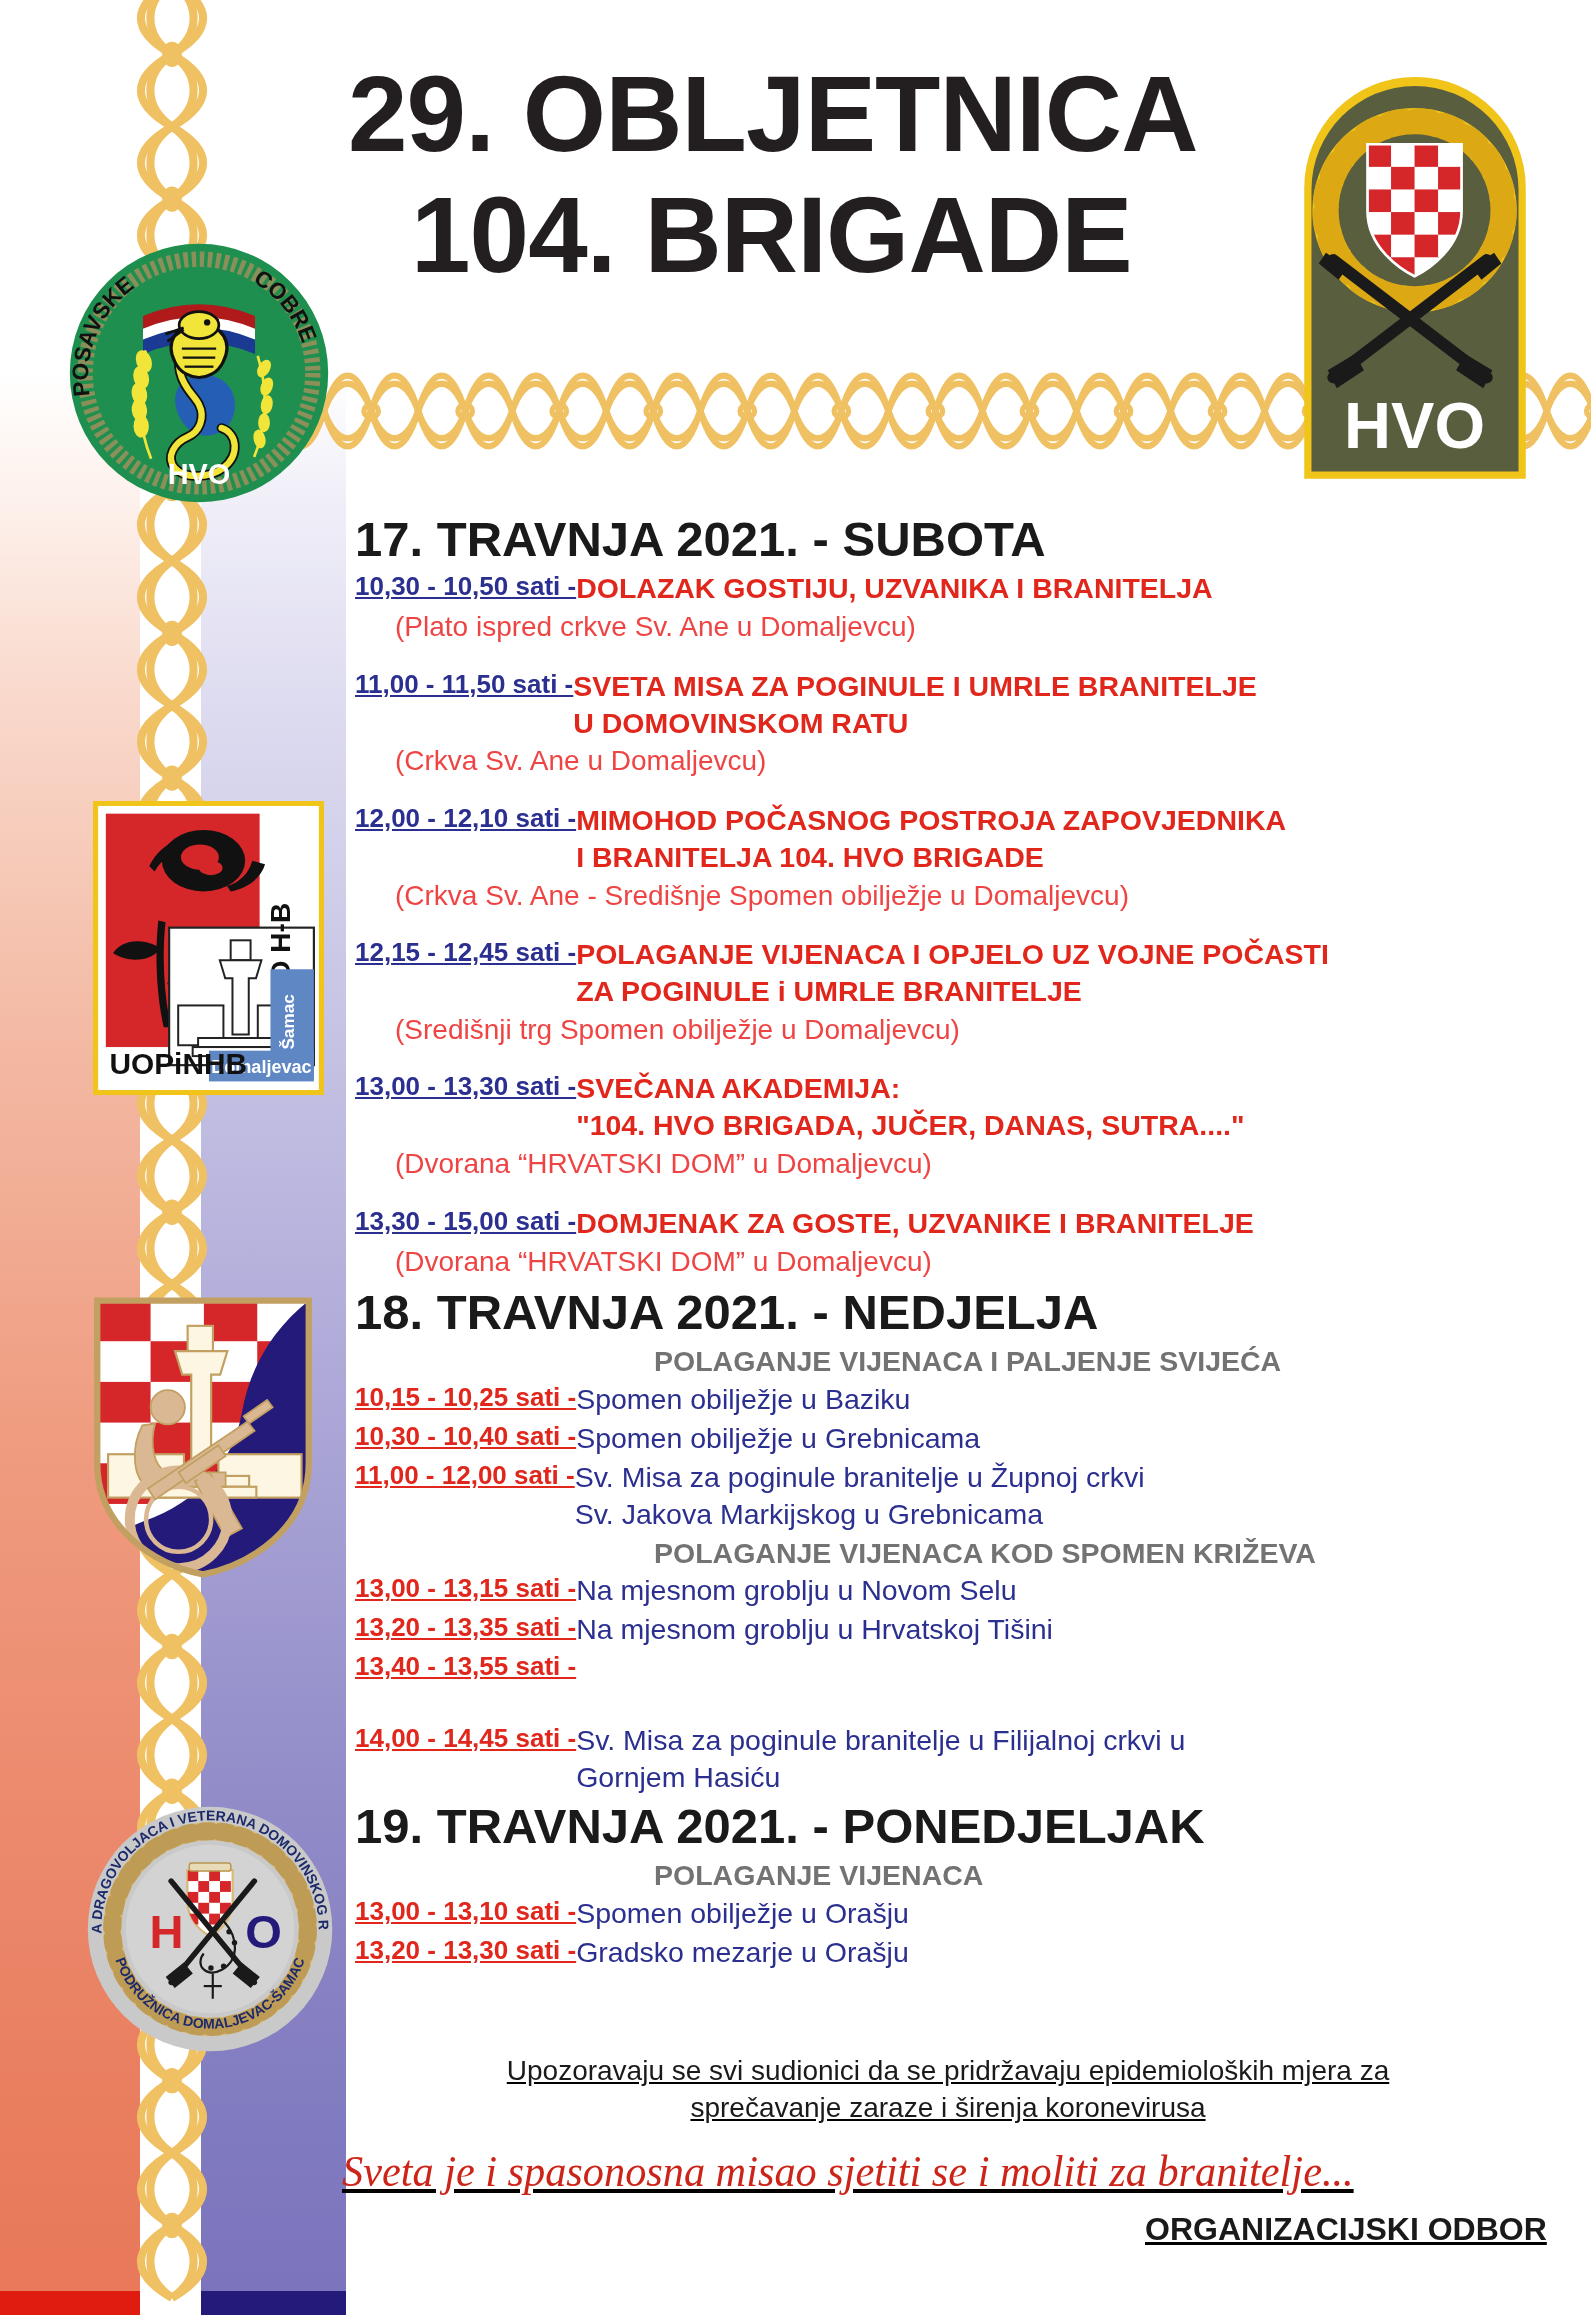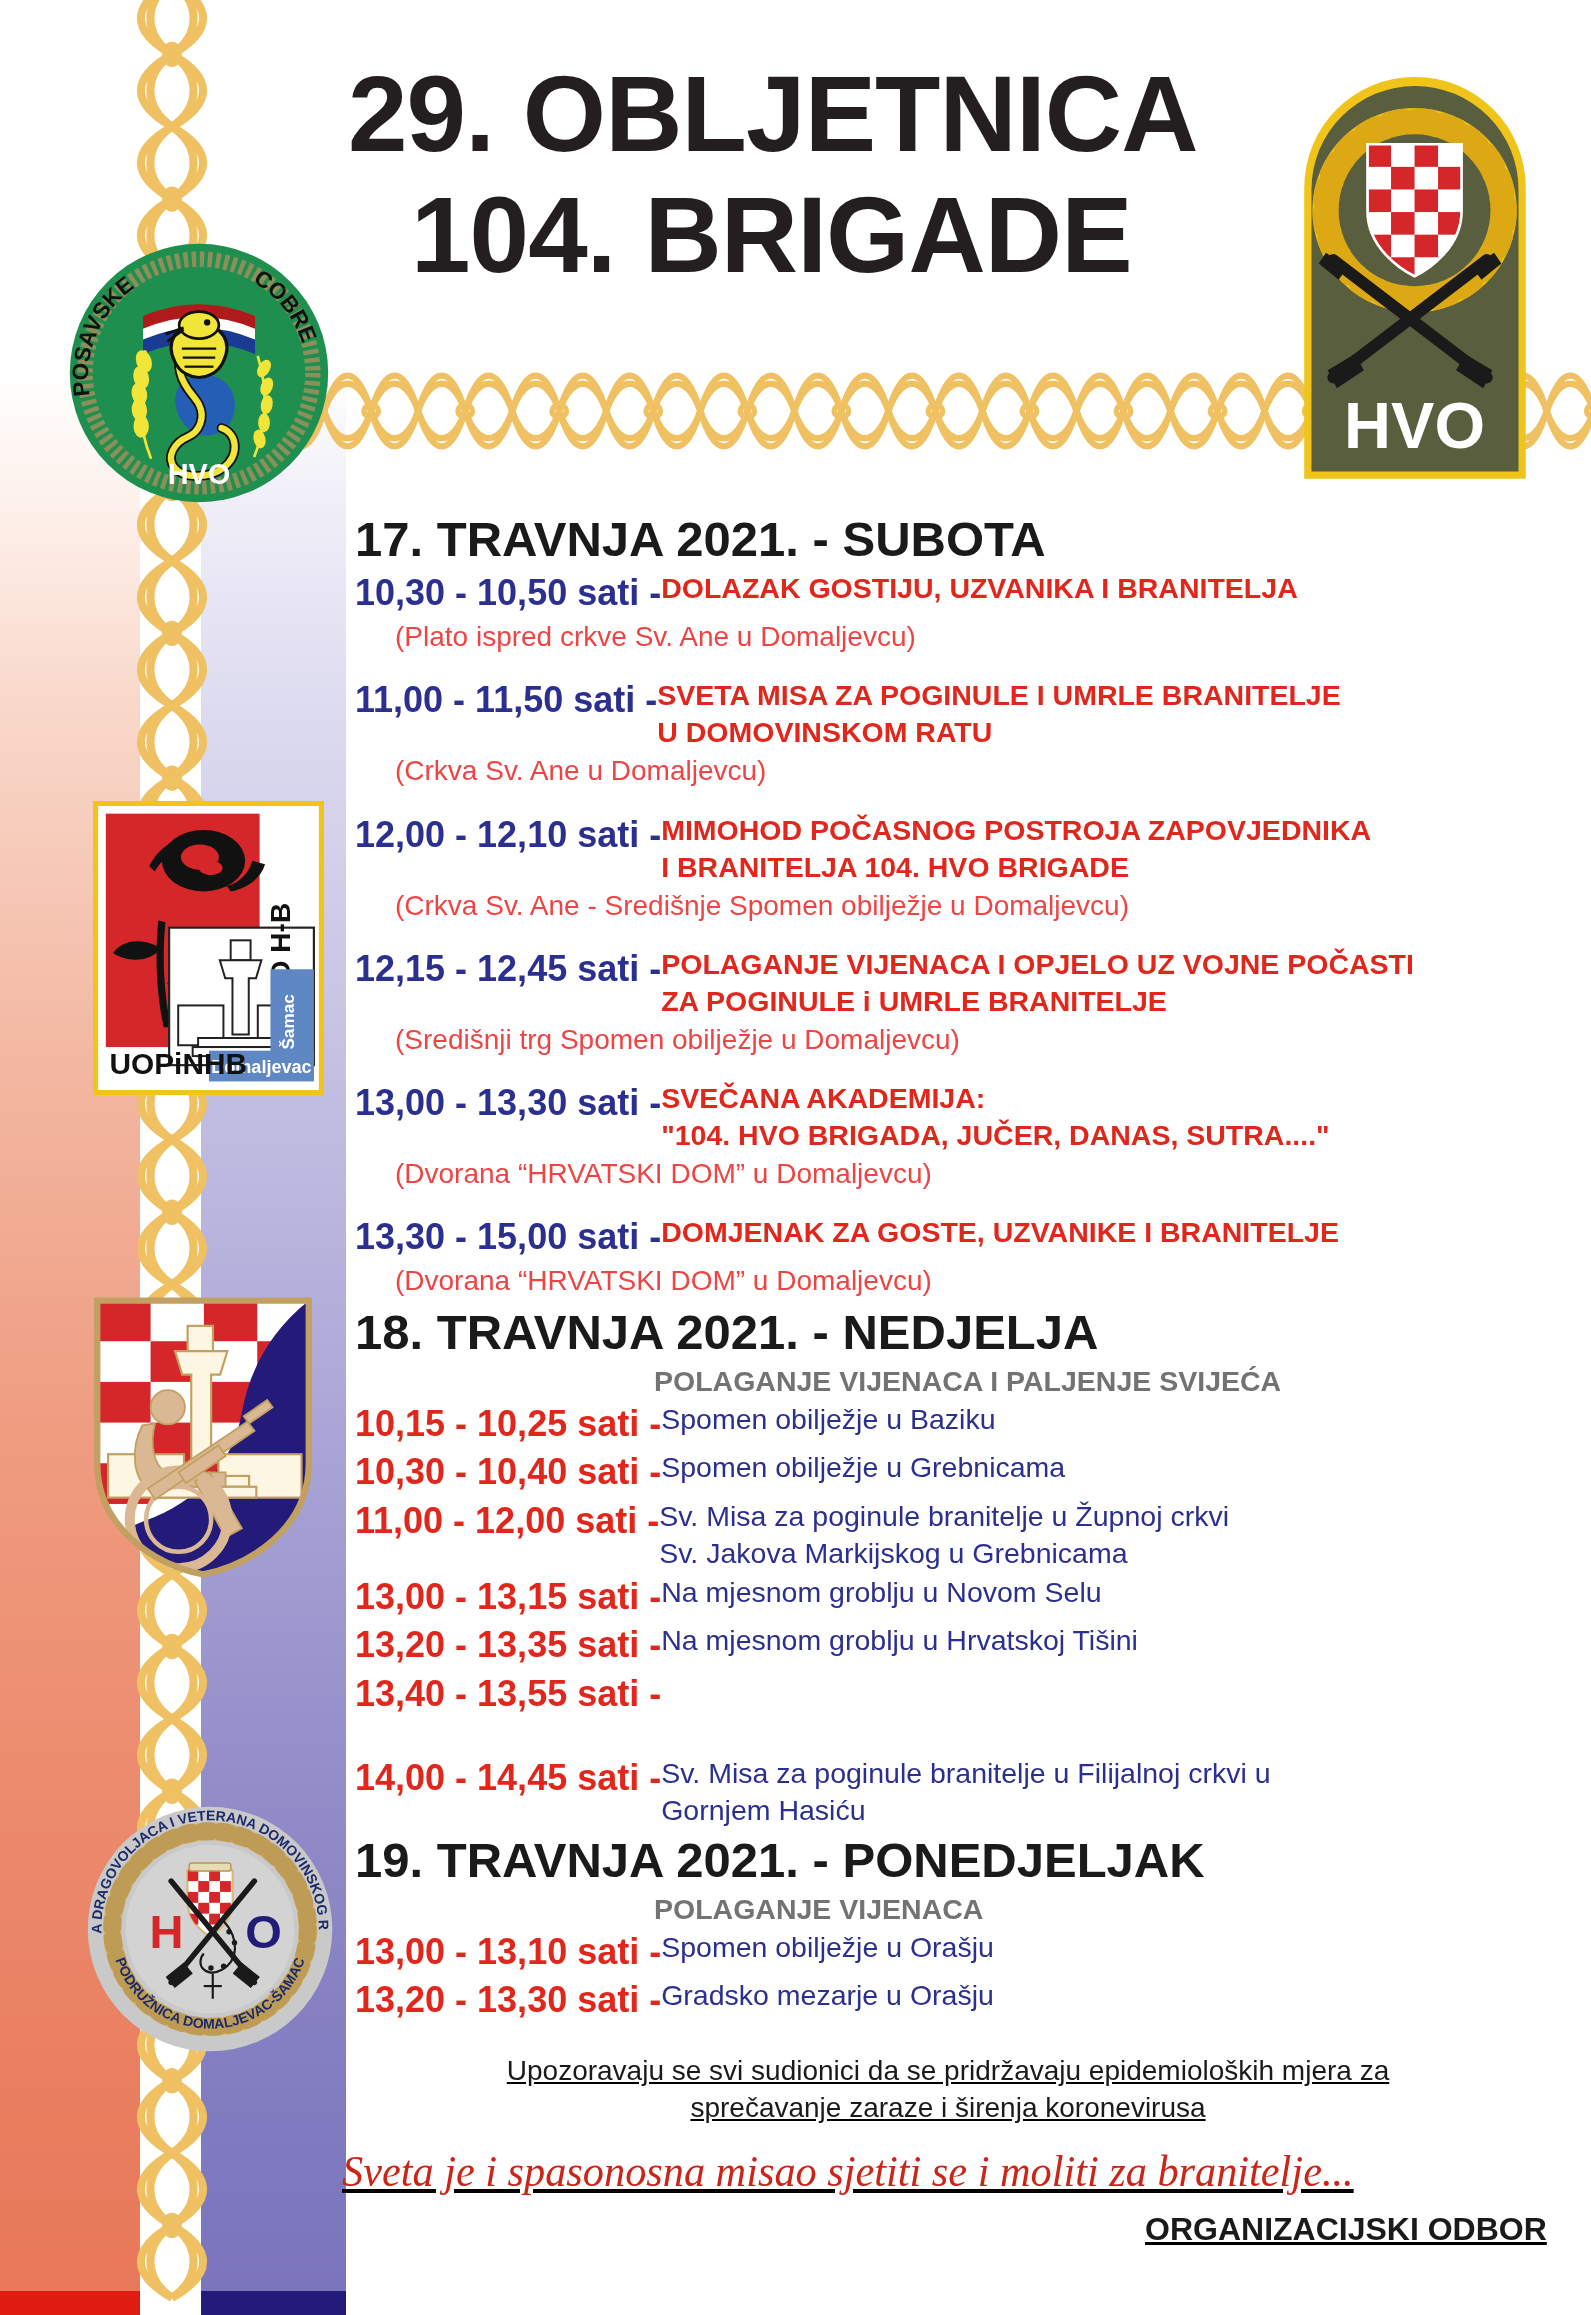--- a/index.html
+++ b/index.html
@@ -50,8 +50,8 @@
 
   .entry{display:flex;align-items:flex-start;margin-bottom:1.8px;}
   .entry .time{font-family:"Liberation Sans Narrow","Liberation Sans",sans-serif;
-      font-weight:bold;font-size:36px;line-height:1.30;white-space:nowrap;
-      flex:0 0 auto;padding-right:0;}
+      font-weight:bold;font-size:26px;line-height:1.30;white-space:nowrap;
+      flex:0 0 auto;padding-right:0;text-decoration:underline;}
   .entry .time.blue{color:#2b2f8f;}
   .entry .time.red{color:#e1261c;}
   .entry .body{flex:1 1 auto;}

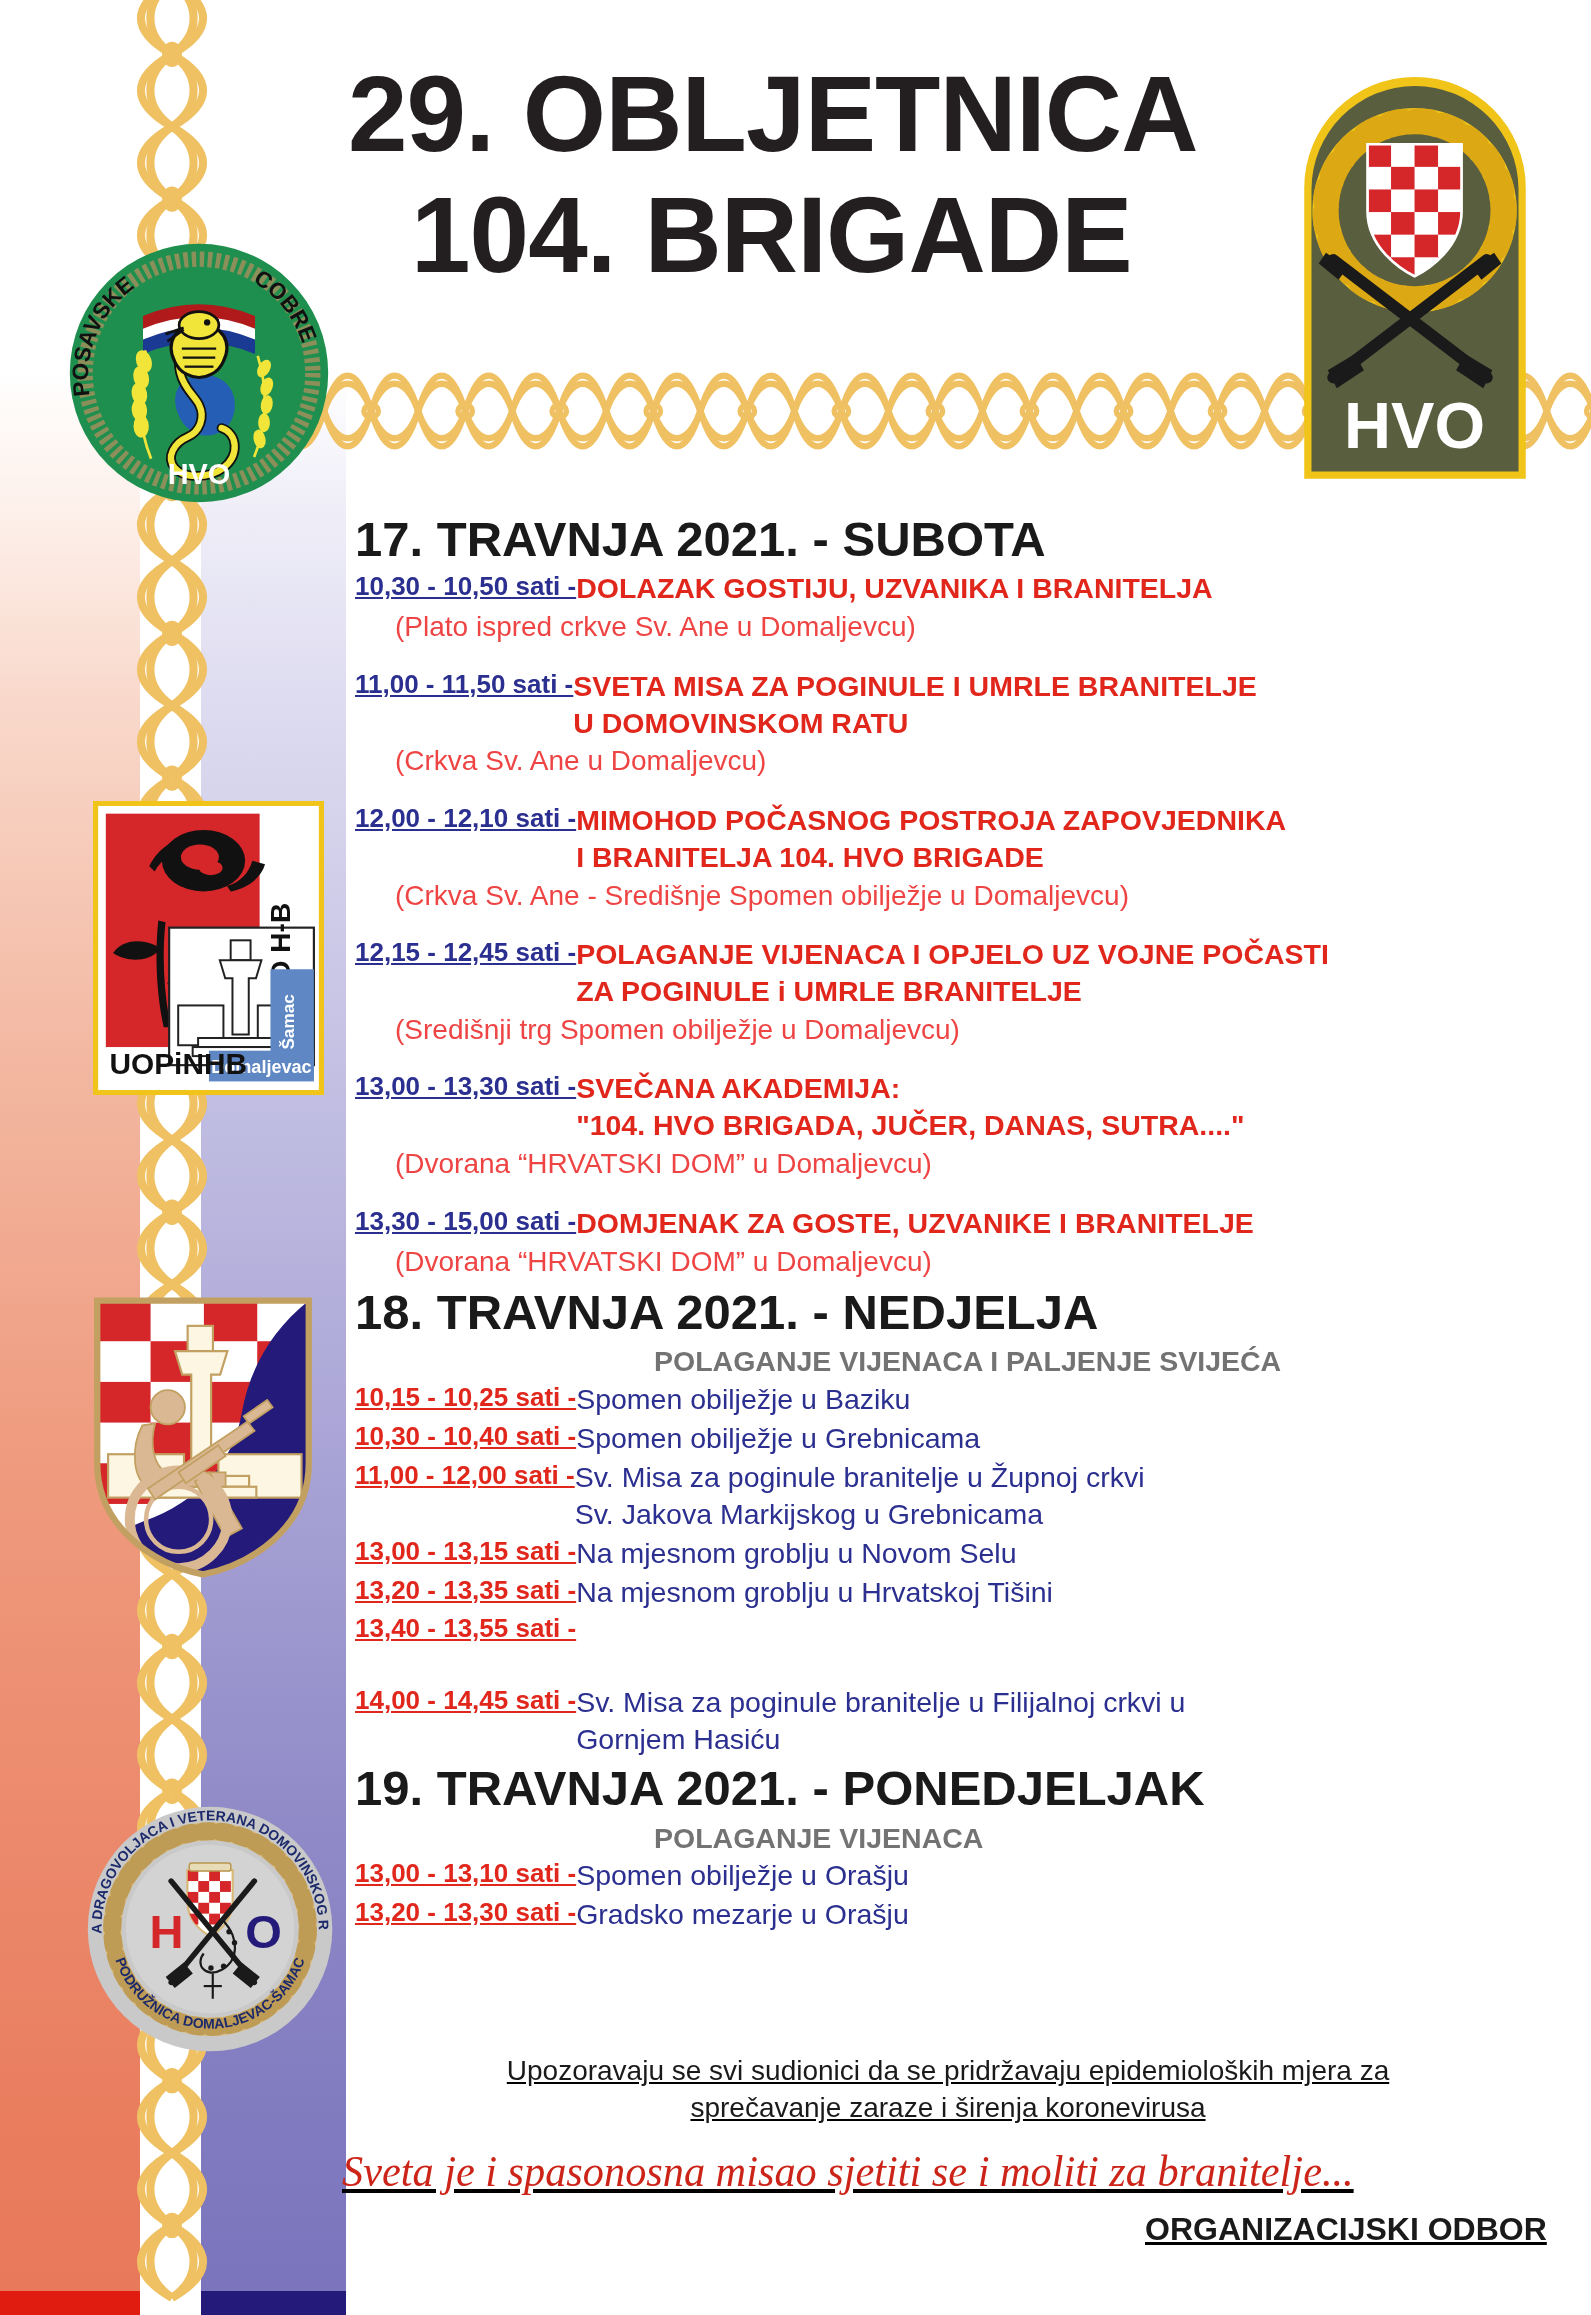--- a/index.html
+++ b/index.html
@@ -499,6 +499,7 @@
     </div>
   </div>
 
+  <div class="subhead">POLAGANJE VIJENACA KOD SPOMEN KRIŽEVA</div>
 
   <div class="entry">
     <div class="time red">13,00 - 13,15 sati -</div>

